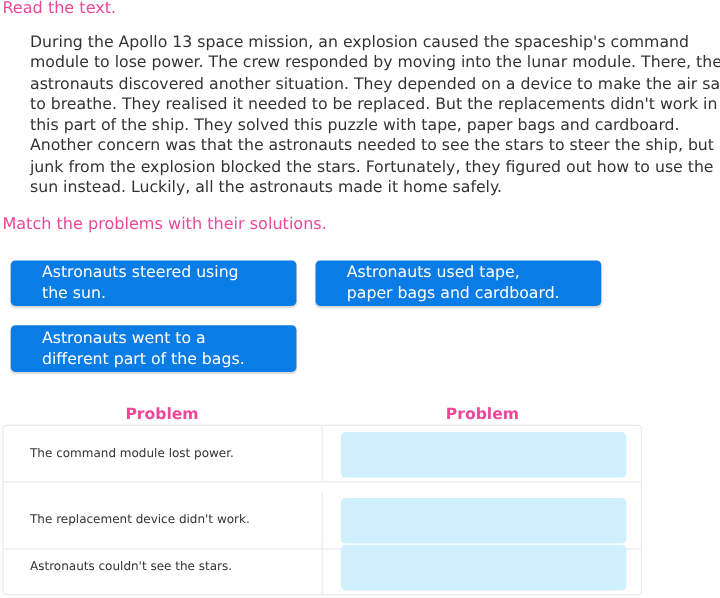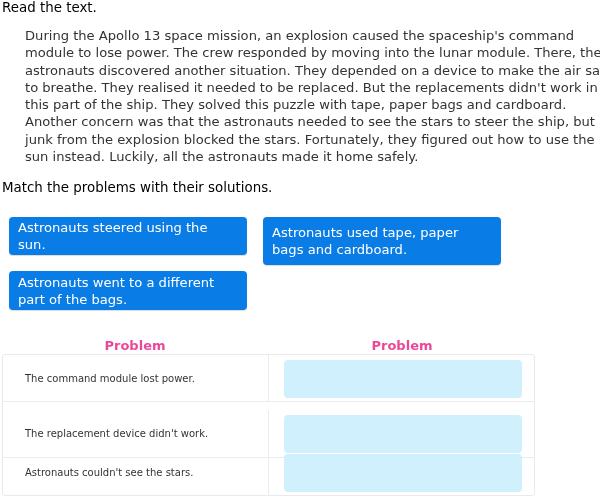--- a/index.html
+++ b/index.html
@@ -5,7 +5,7 @@
   html, body { margin:0; padding:0; background:#ffffff; }
   body { width:600px; height:498px; position:relative; overflow:hidden;
          font-family:"DejaVu Sans", sans-serif; color:#333; }
-  .heading { position:absolute; left:2px; color:#000000; font-size:13.4px; }
+  .heading { position:absolute; left:2px; color:#ec4899; font-size:13.4px; }
   #h1 { top:0px; }
   #h2 { top:180px; }
   .passage { position:absolute; left:25px; top:27px; width:578px;

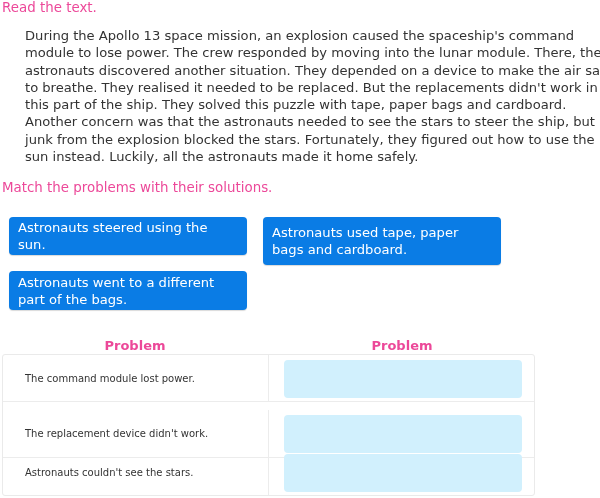--- a/index.html
+++ b/index.html
@@ -12,7 +12,7 @@
              font-size:13.1px; line-height:17.3px; color:#333; }
   .passage p { margin:0; white-space:nowrap; }
   .tile { position:absolute; background:#0a7ce5; color:#fff; border-radius:4px;
-          font-size:13.1px; line-height:17px; padding:0 9px; box-sizing:border-box;
+          font-size:13.1px; line-height:17px; padding:0 26px; box-sizing:border-box;
           display:flex; align-items:center; cursor:pointer;
           box-shadow:0 1px 1px rgba(0,0,0,0.15); }
   #tile0 { left:9px; top:217px; width:238px; height:38px; }

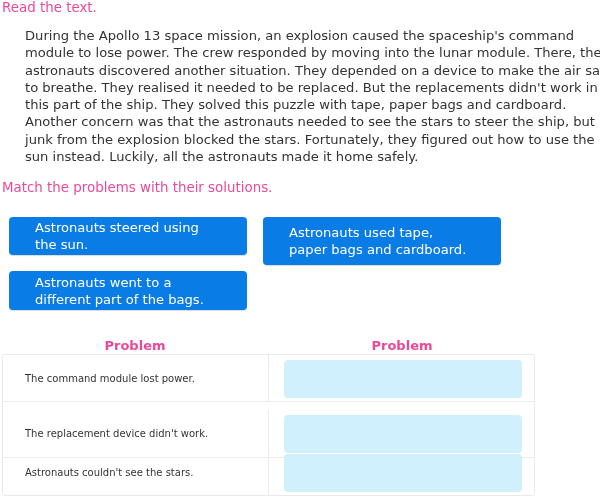--- a/index.html
+++ b/index.html
@@ -16,7 +16,7 @@
           display:flex; align-items:center; cursor:pointer;
           box-shadow:0 1px 1px rgba(0,0,0,0.15); }
   #tile0 { left:9px; top:217px; width:238px; height:38px; }
-  #tile1 { left:263px; top:217px; width:238px; height:48px; }
+  #tile1 { left:263px; top:217px; width:238px; height:38px; }
   #tile2 { left:9px; top:271px; width:238px; height:39px; }
   .thead { position:absolute; top:338px; font-size:13px; font-weight:bold; color:#ec4899; text-align:center; }
   #th-problem { left:2px; width:266px; }

